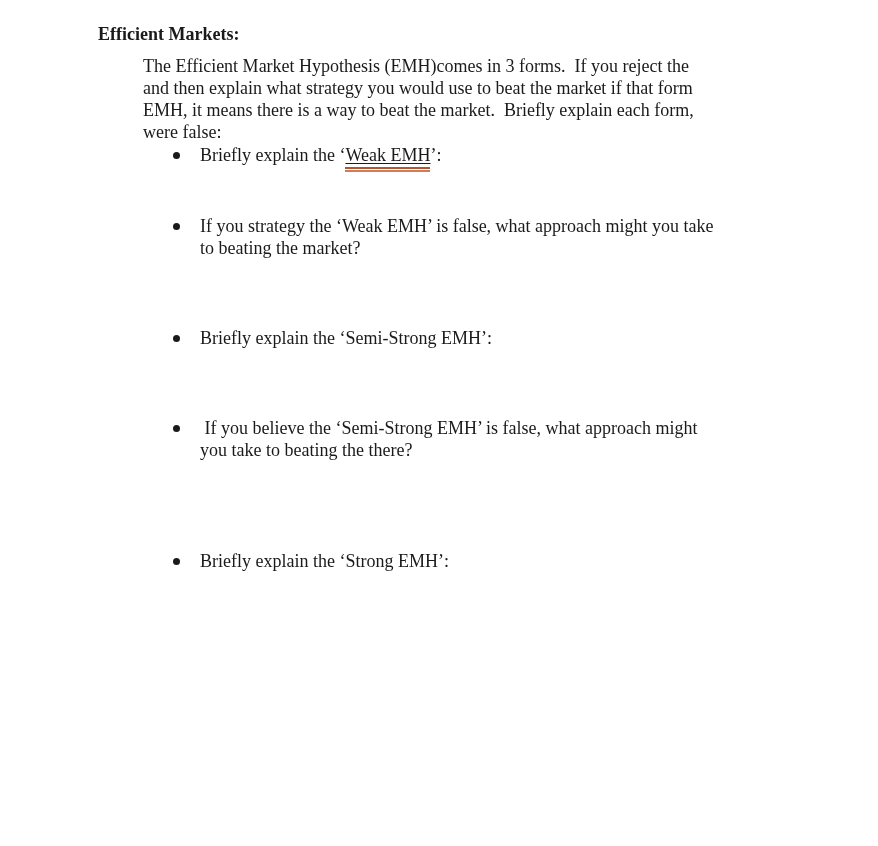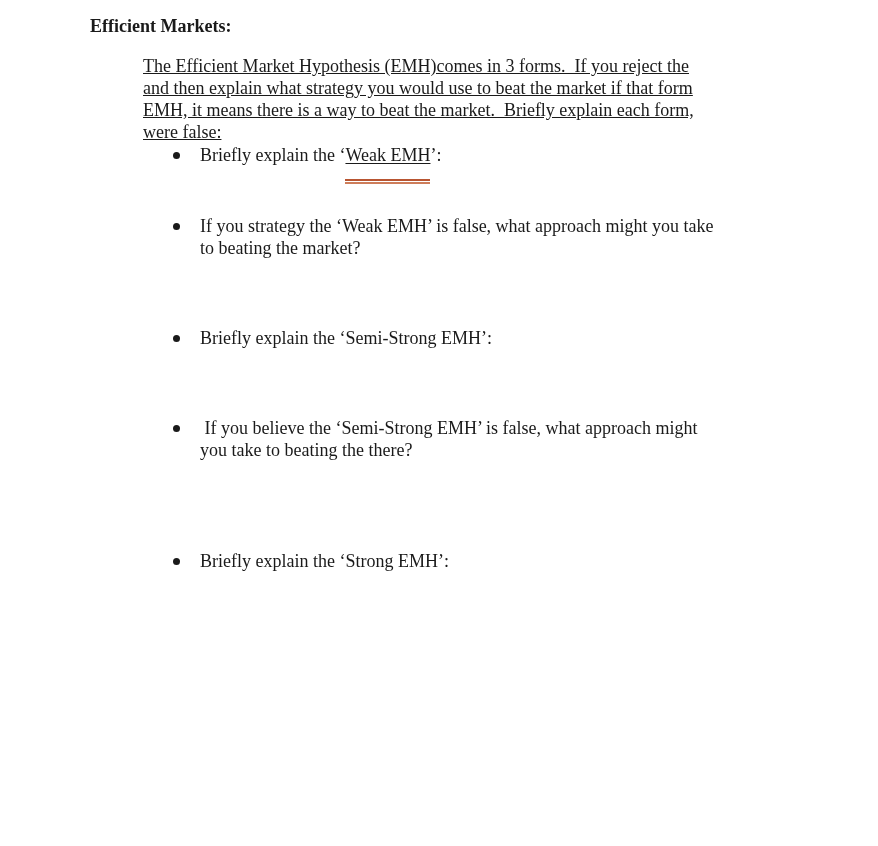--- a/index.html
+++ b/index.html
@@ -18,7 +18,7 @@
   }
   .page{position:relative;width:878px;height:846px;overflow:hidden;background:var(--bg);}
   .title{
-    position:absolute;left:86px;top:10px;margin:4px;
+    position:absolute;left:86px;top:10px;margin:12px;
     font-size:18px;font-weight:700;line-height:24px;white-space:pre;
   }
   .intro{

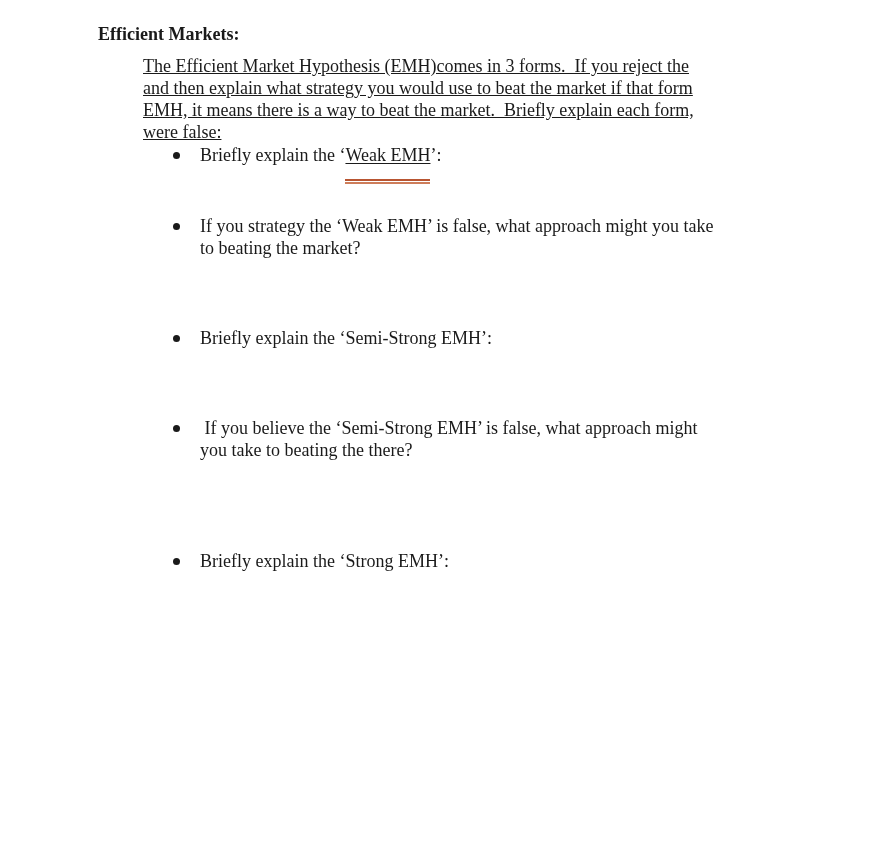--- a/index.html
+++ b/index.html
@@ -23,7 +23,7 @@
   }
   .intro{
     position:absolute;left:143px;top:55px;
-    font-size:18px;line-height:22px;text-decoration:underline;
+    font-size:18px;line-height:22px;
   }
   .line{white-space:pre;}
   .bullet{

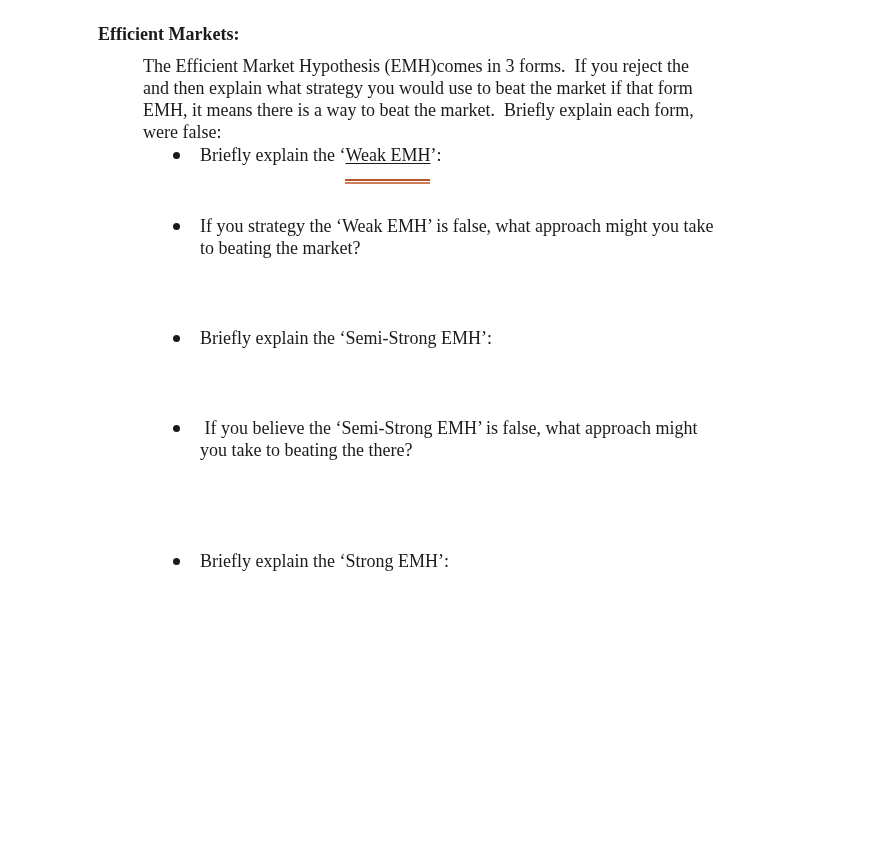--- a/index.html
+++ b/index.html
@@ -46,7 +46,7 @@
     text-decoration-thickness:1px;
     text-underline-offset:2px;
     border-bottom:2px solid var(--ul1);
-    padding-bottom:14px;
+    padding-bottom:2px;
     box-shadow:0 1px 0 0 var(--bg), 0 3px 0 0 var(--ul2);
   }
 </style>

